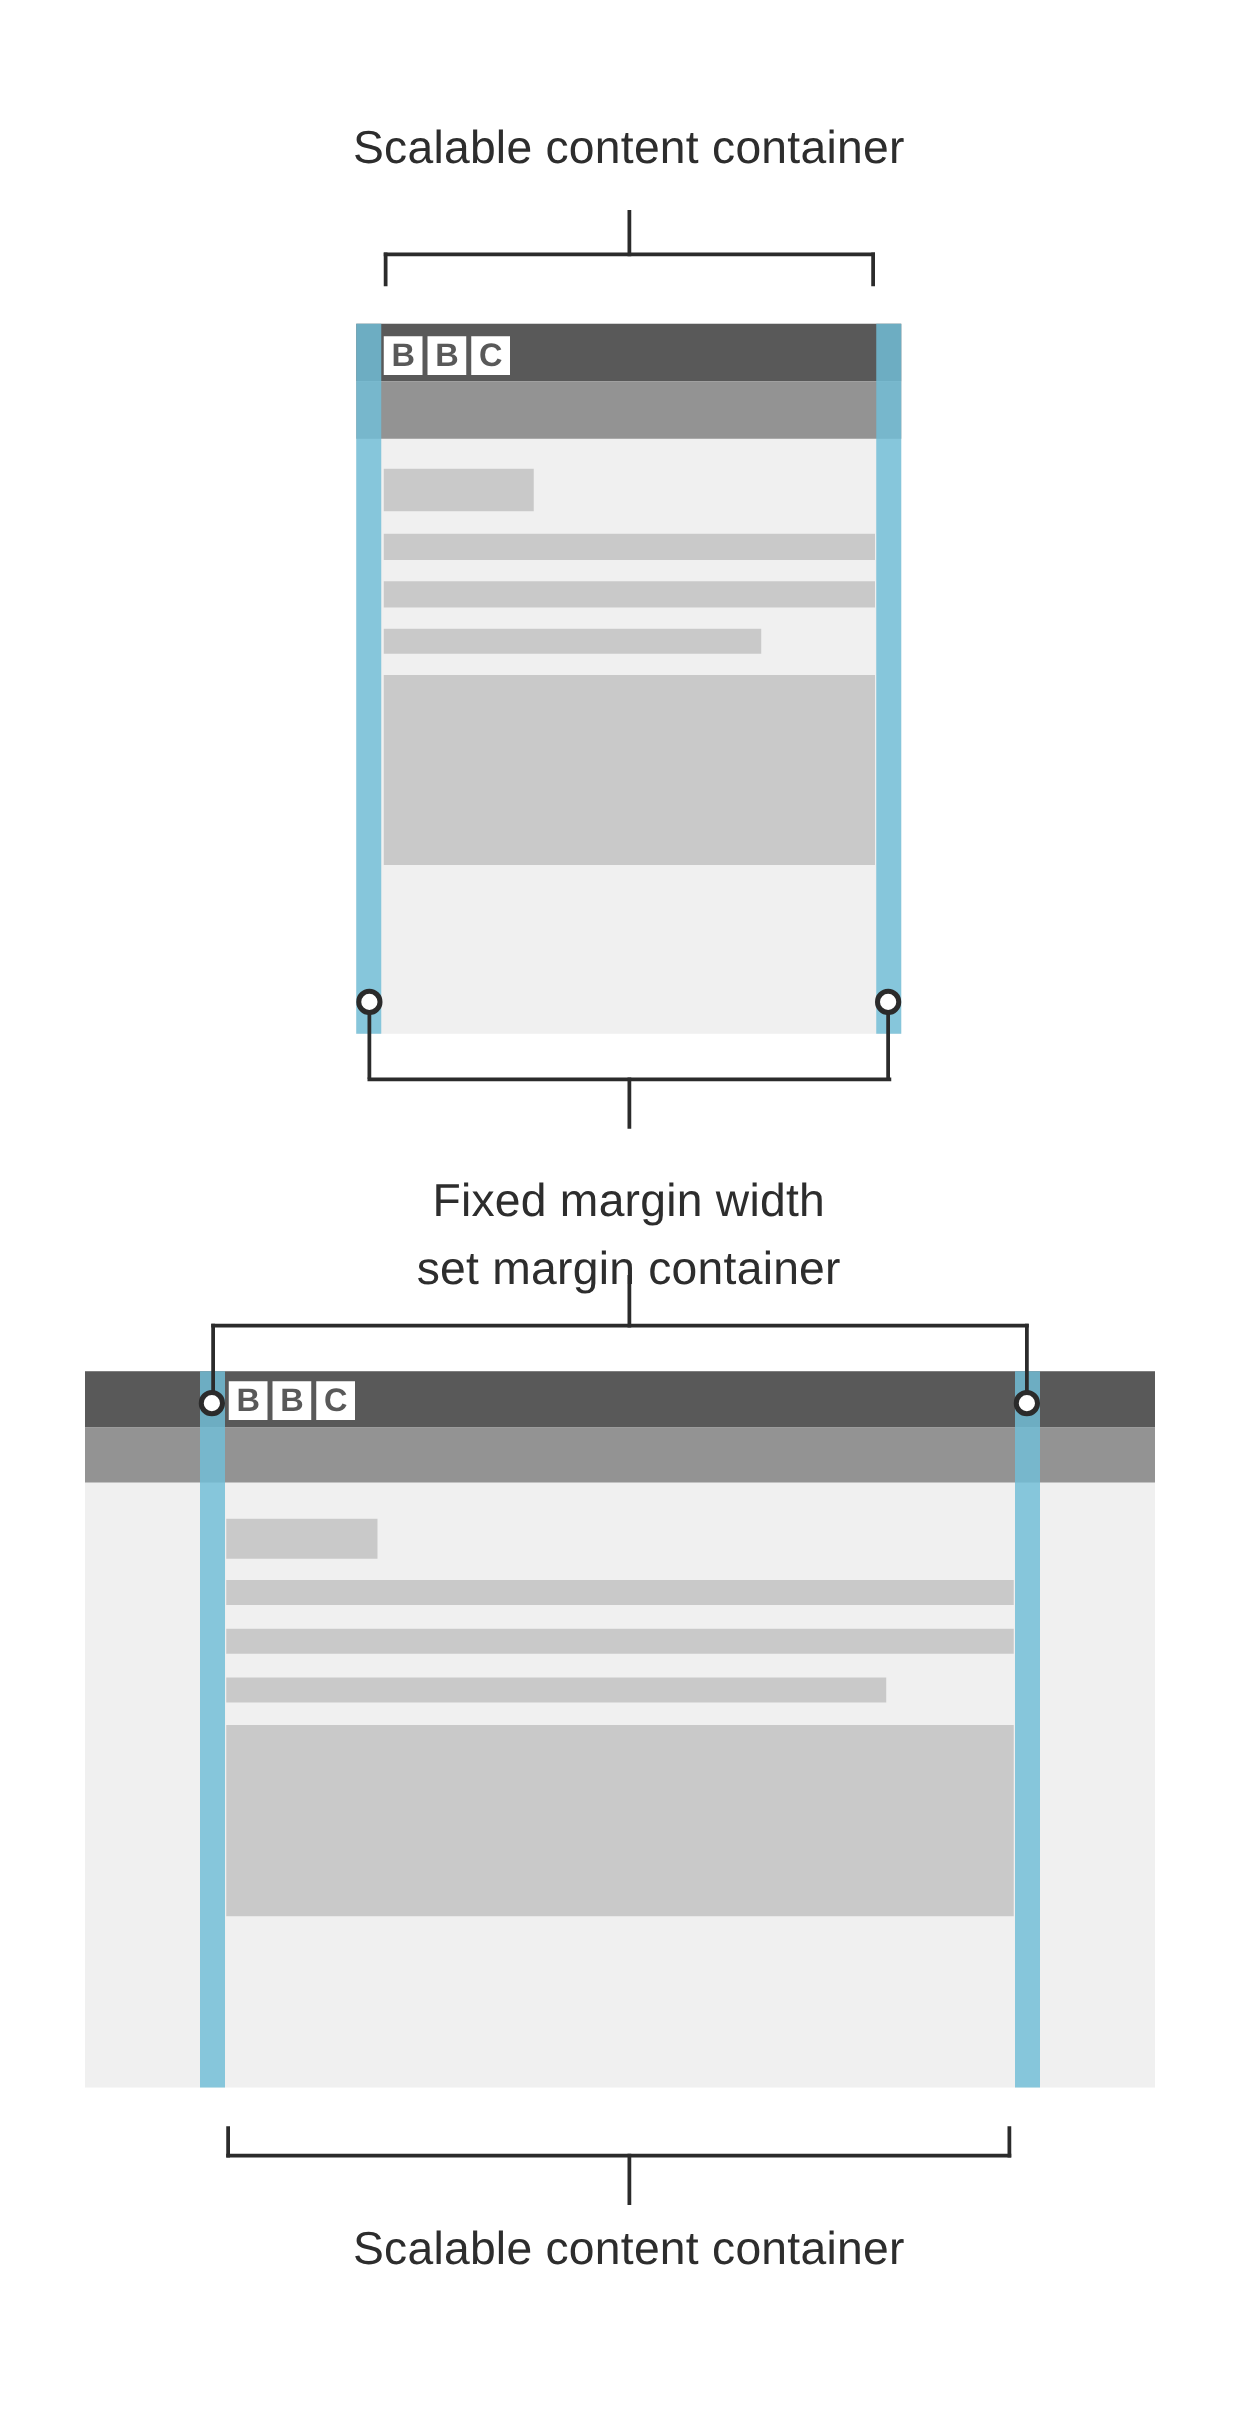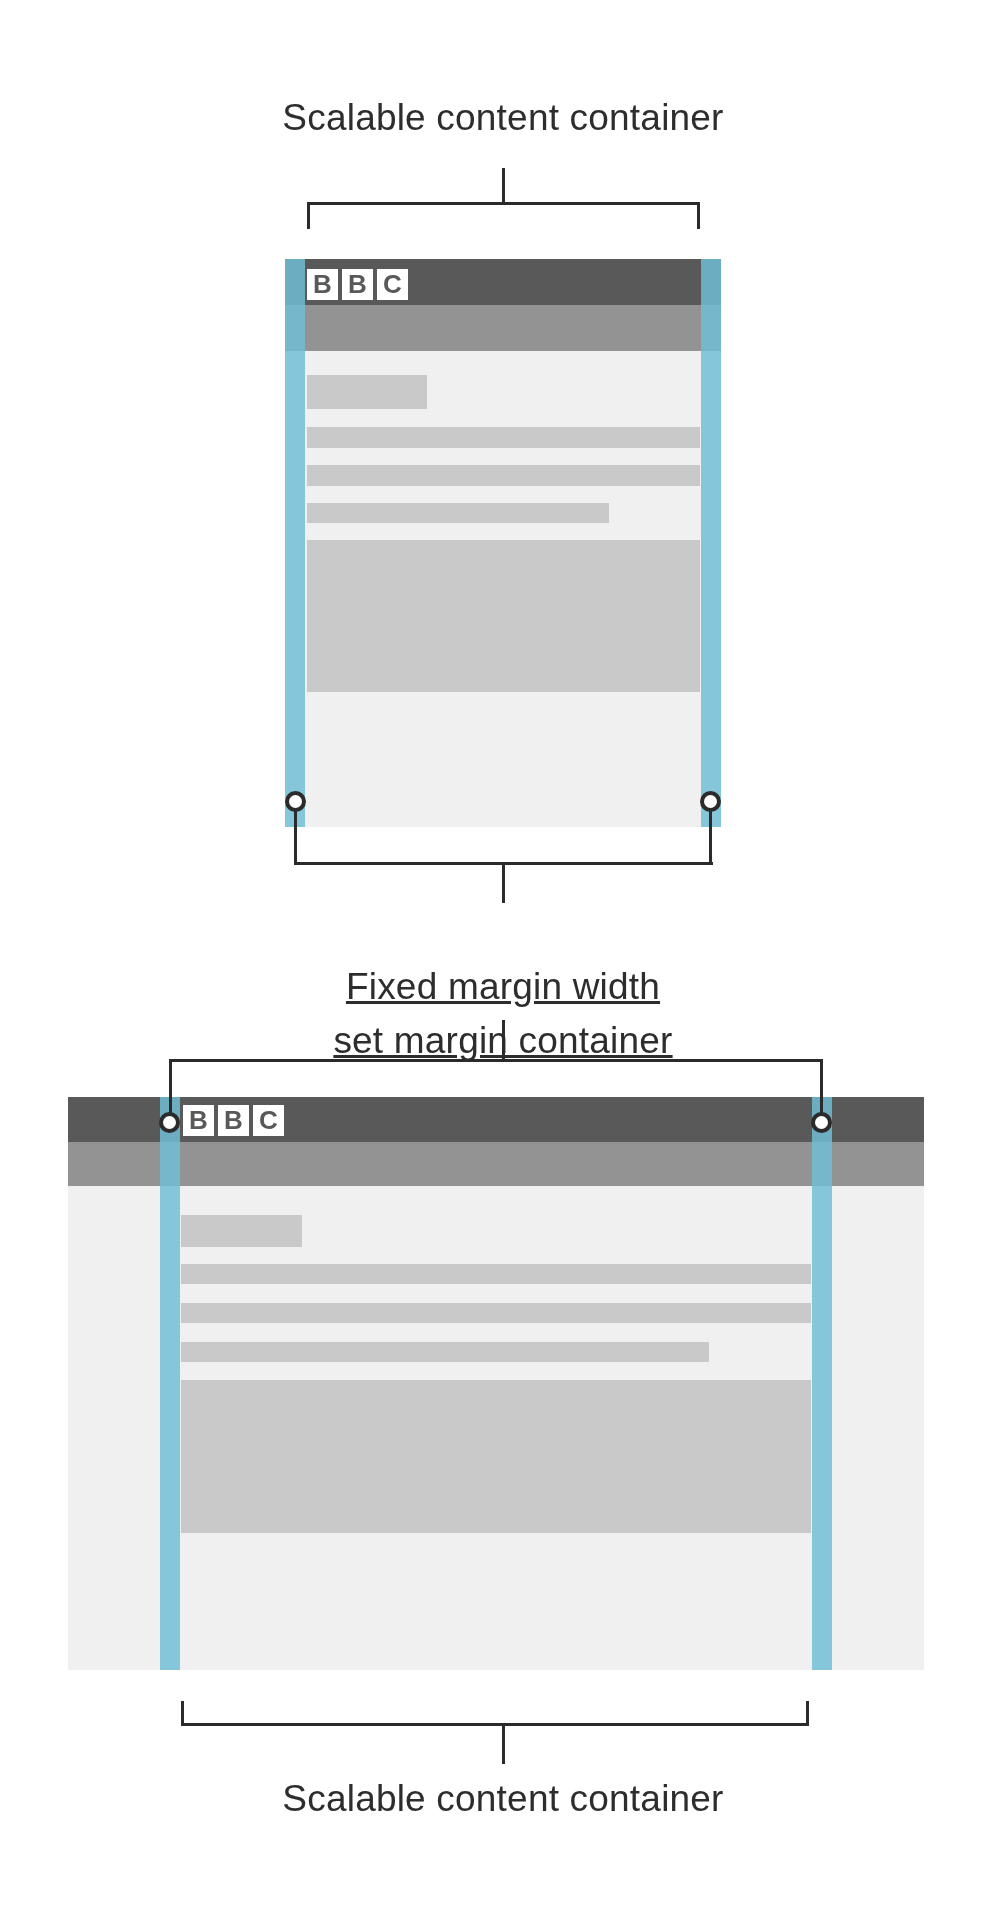--- a/index.html
+++ b/index.html
@@ -74,7 +74,7 @@
   <div class="line" style="left:294px; top:862px; width:419px; height:3px;"></div>
   <div class="line" style="left:502px; top:862px; width:3px; height:41px;"></div>
 
-  <div class="caption" style="top:960px;text-decoration:underline;">
+  <div class="caption" style="top:934px;">
     <div>Fixed margin width</div>
     <div>set margin container</div>
   </div>

